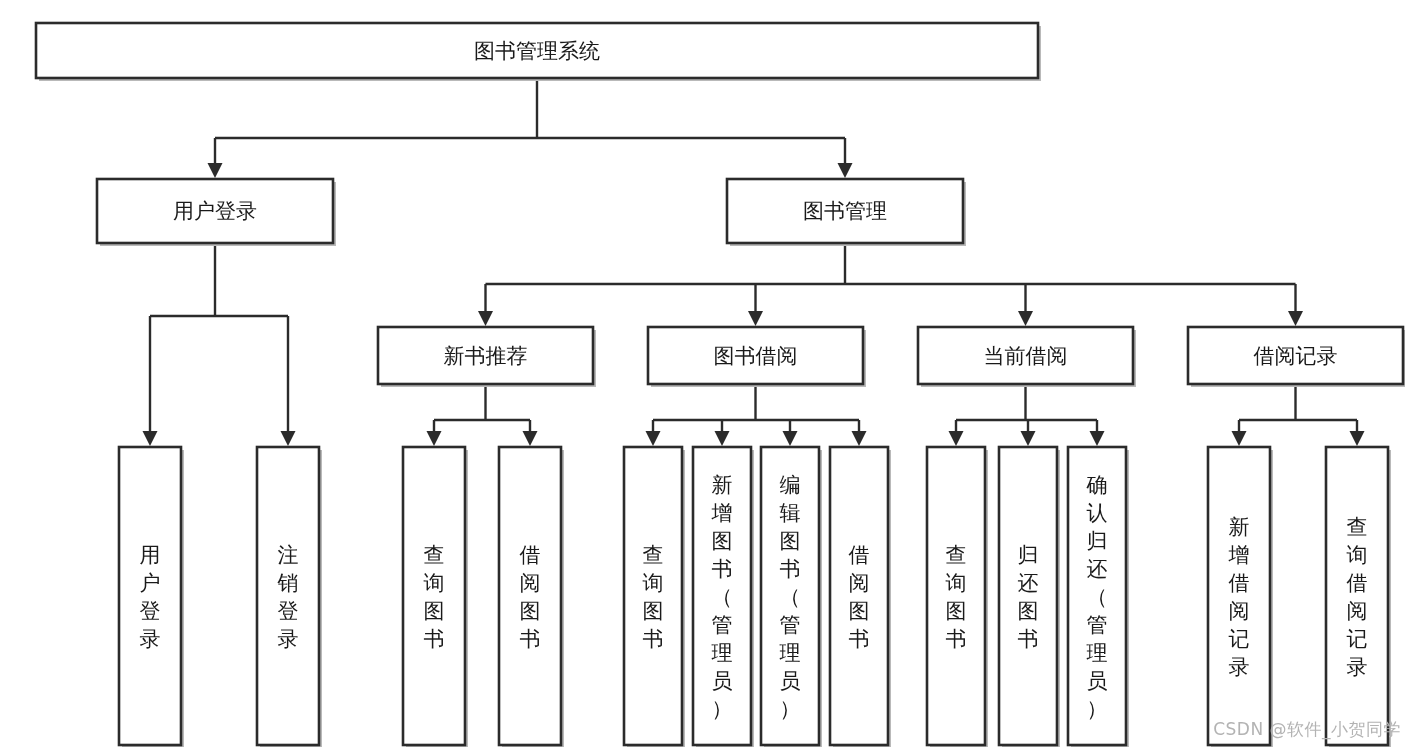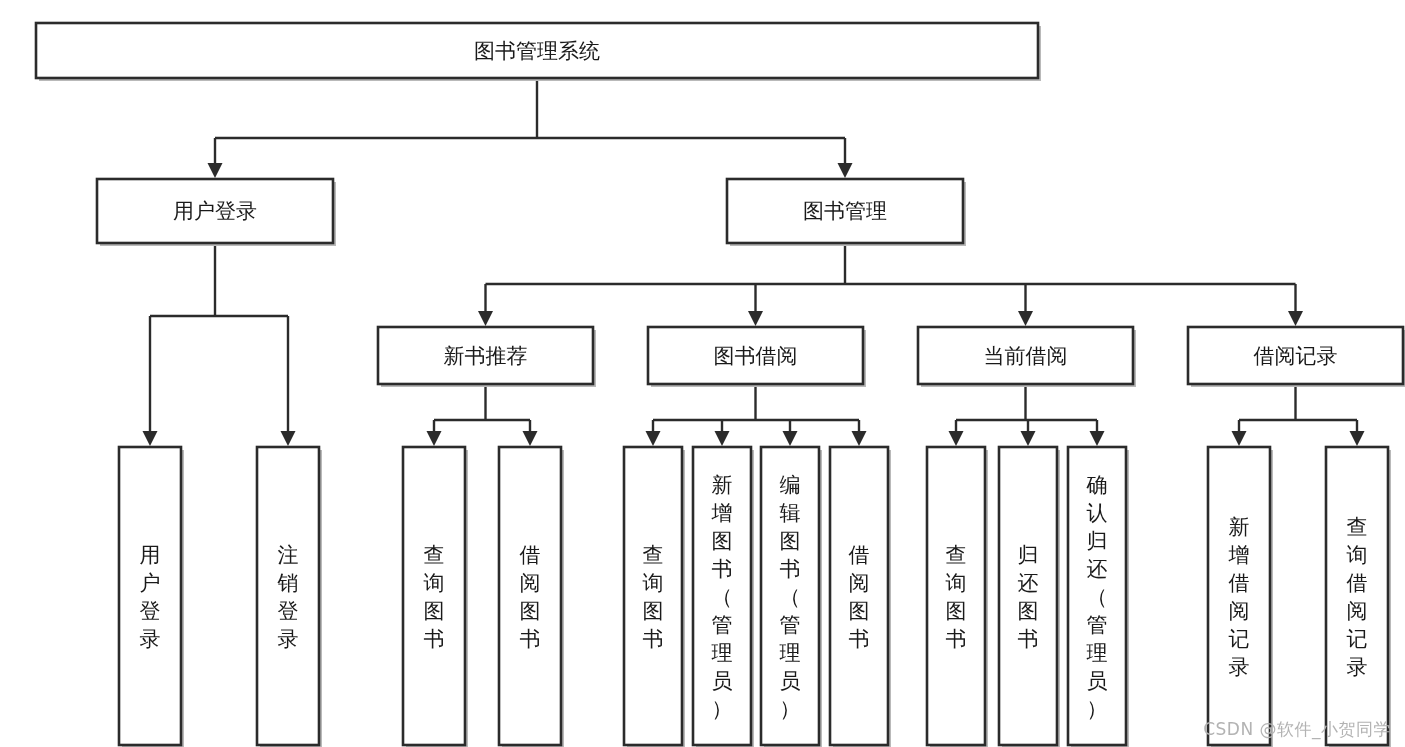--- a/index.html
+++ b/index.html
@@ -55,7 +55,7 @@
   }
   .watermark {
     position: absolute;
-    right: 14px;
+    right: 4px;
     bottom: 6px;
     font-family: "DejaVu Sans", "Liberation Sans", sans-serif;
     font-size: 17px;

